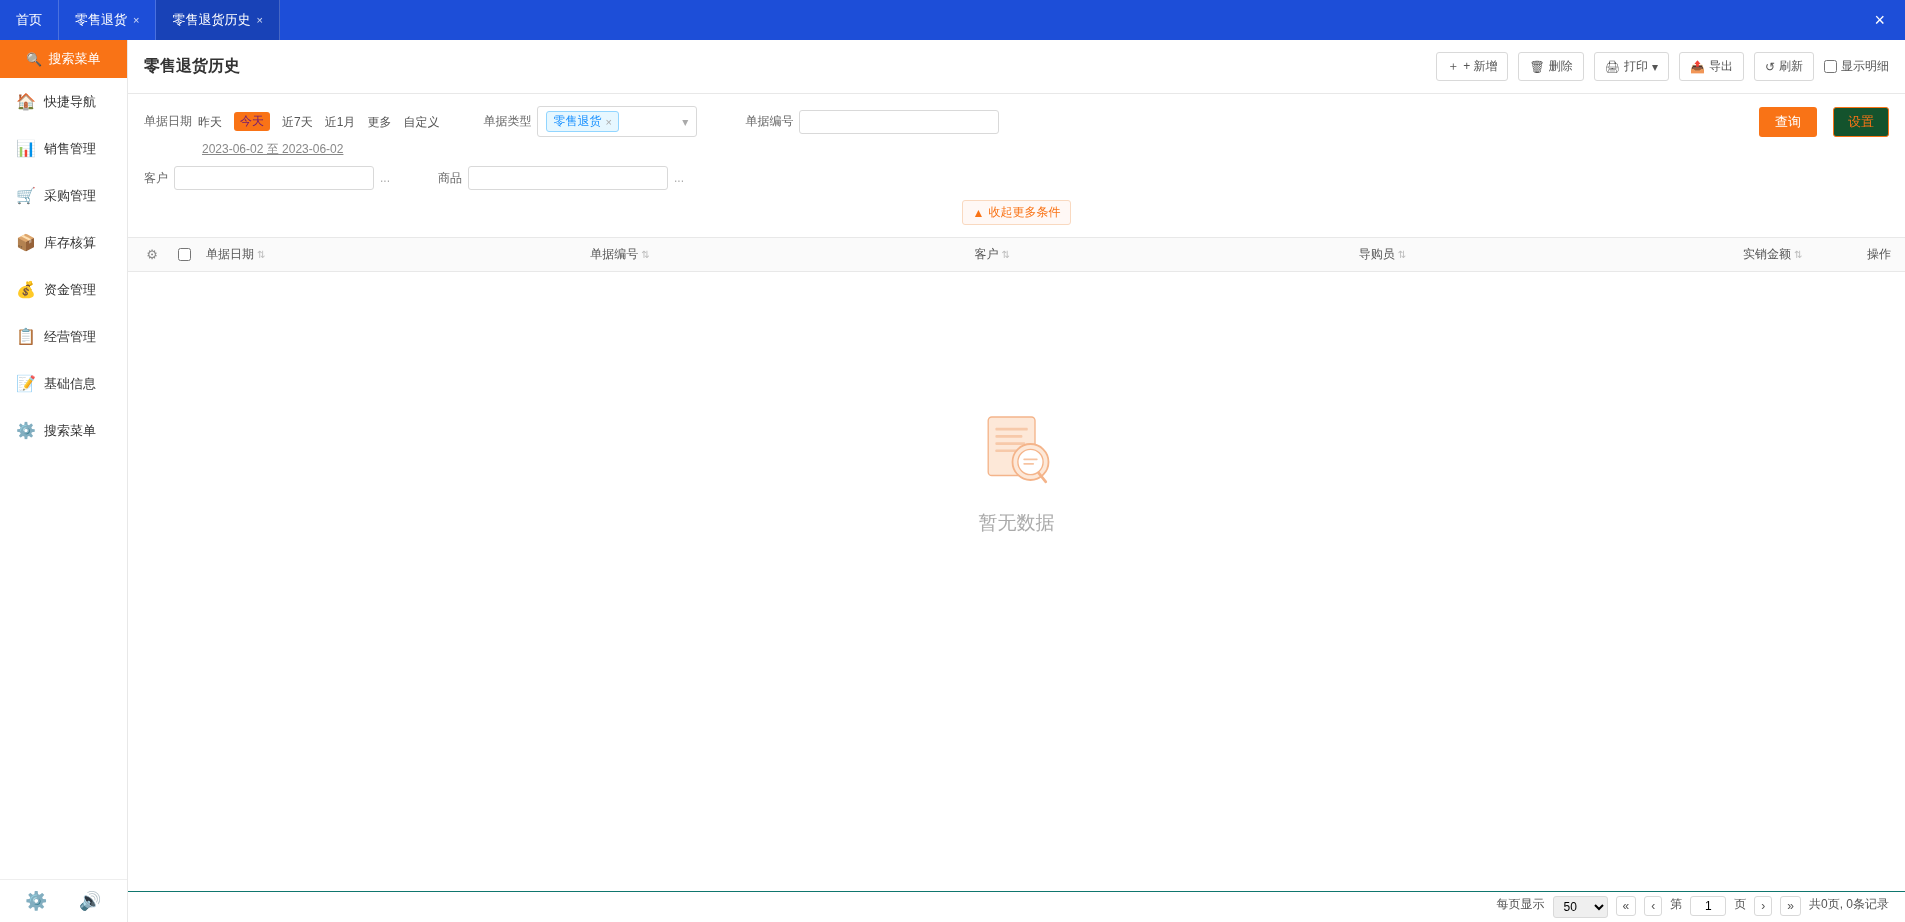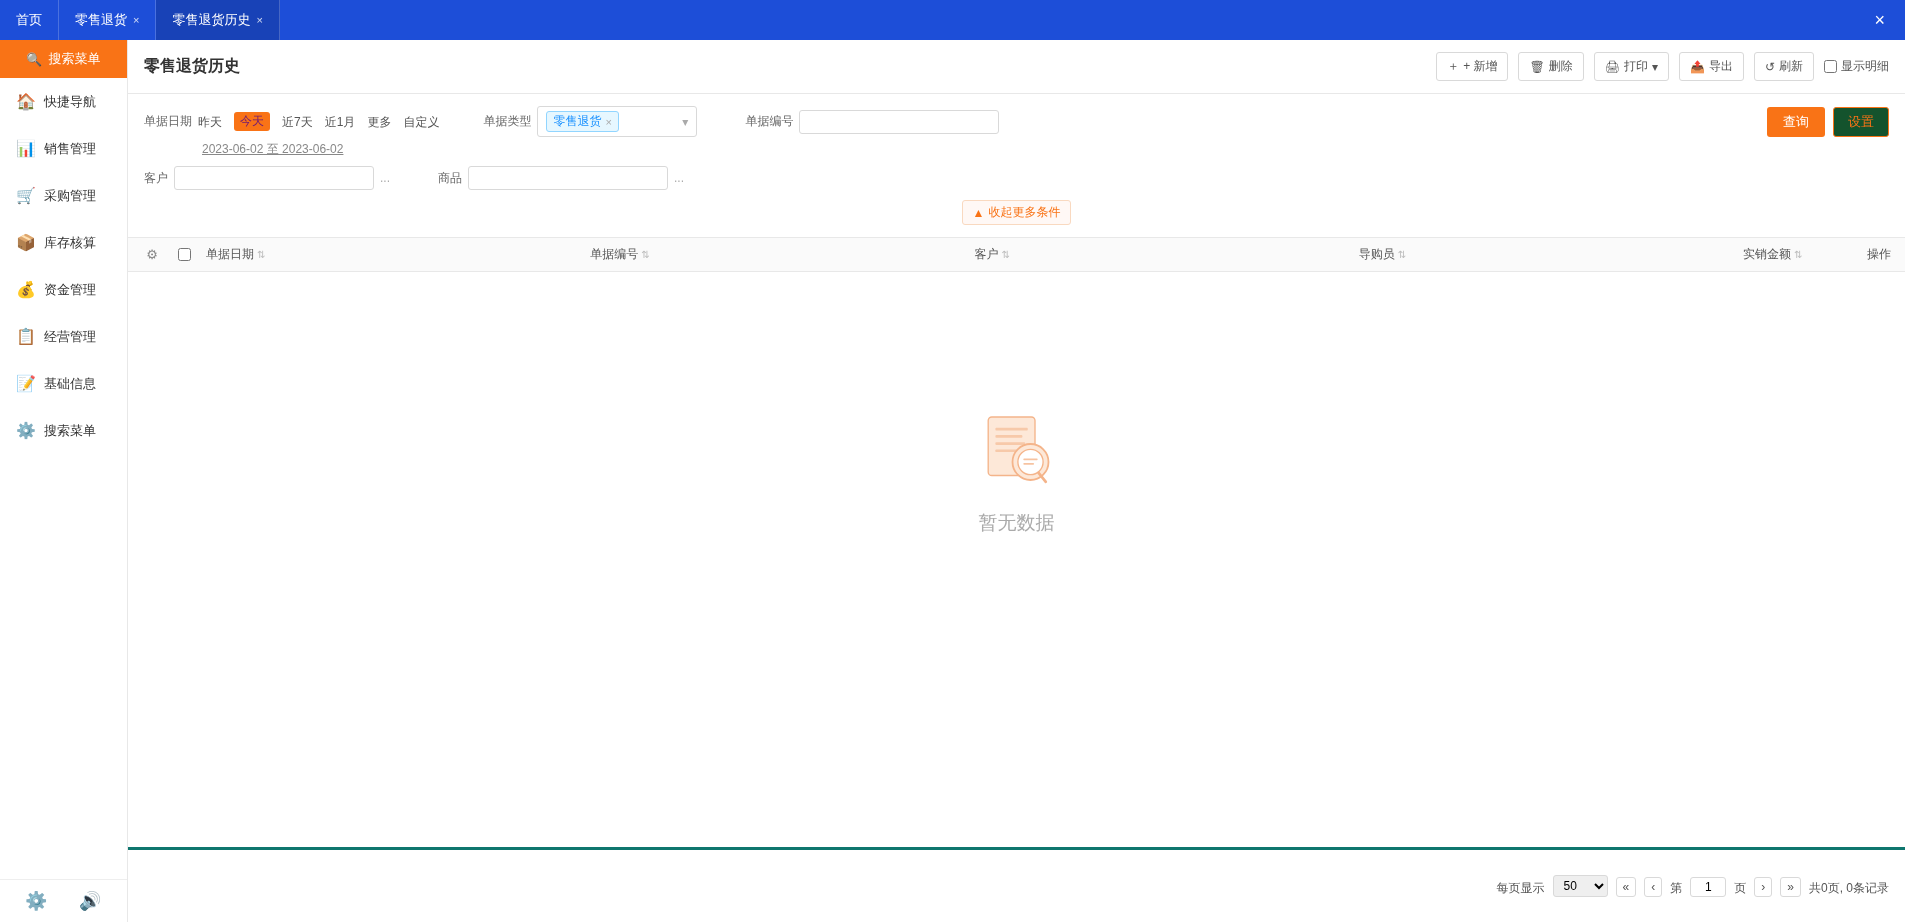--- a/index.html
+++ b/index.html
@@ -207,7 +207,7 @@
           <input class="filter-input" style="min-width: 200px;">
         </div>
 
-        <div style="margin-left: auto; display:flex; gap:8px;">
+        <div style="margin-left: auto; display:flex; gap:16px;">
           <button class="btn-query">查询</button>
           <button class="btn-setting">设置</button>
         </div>

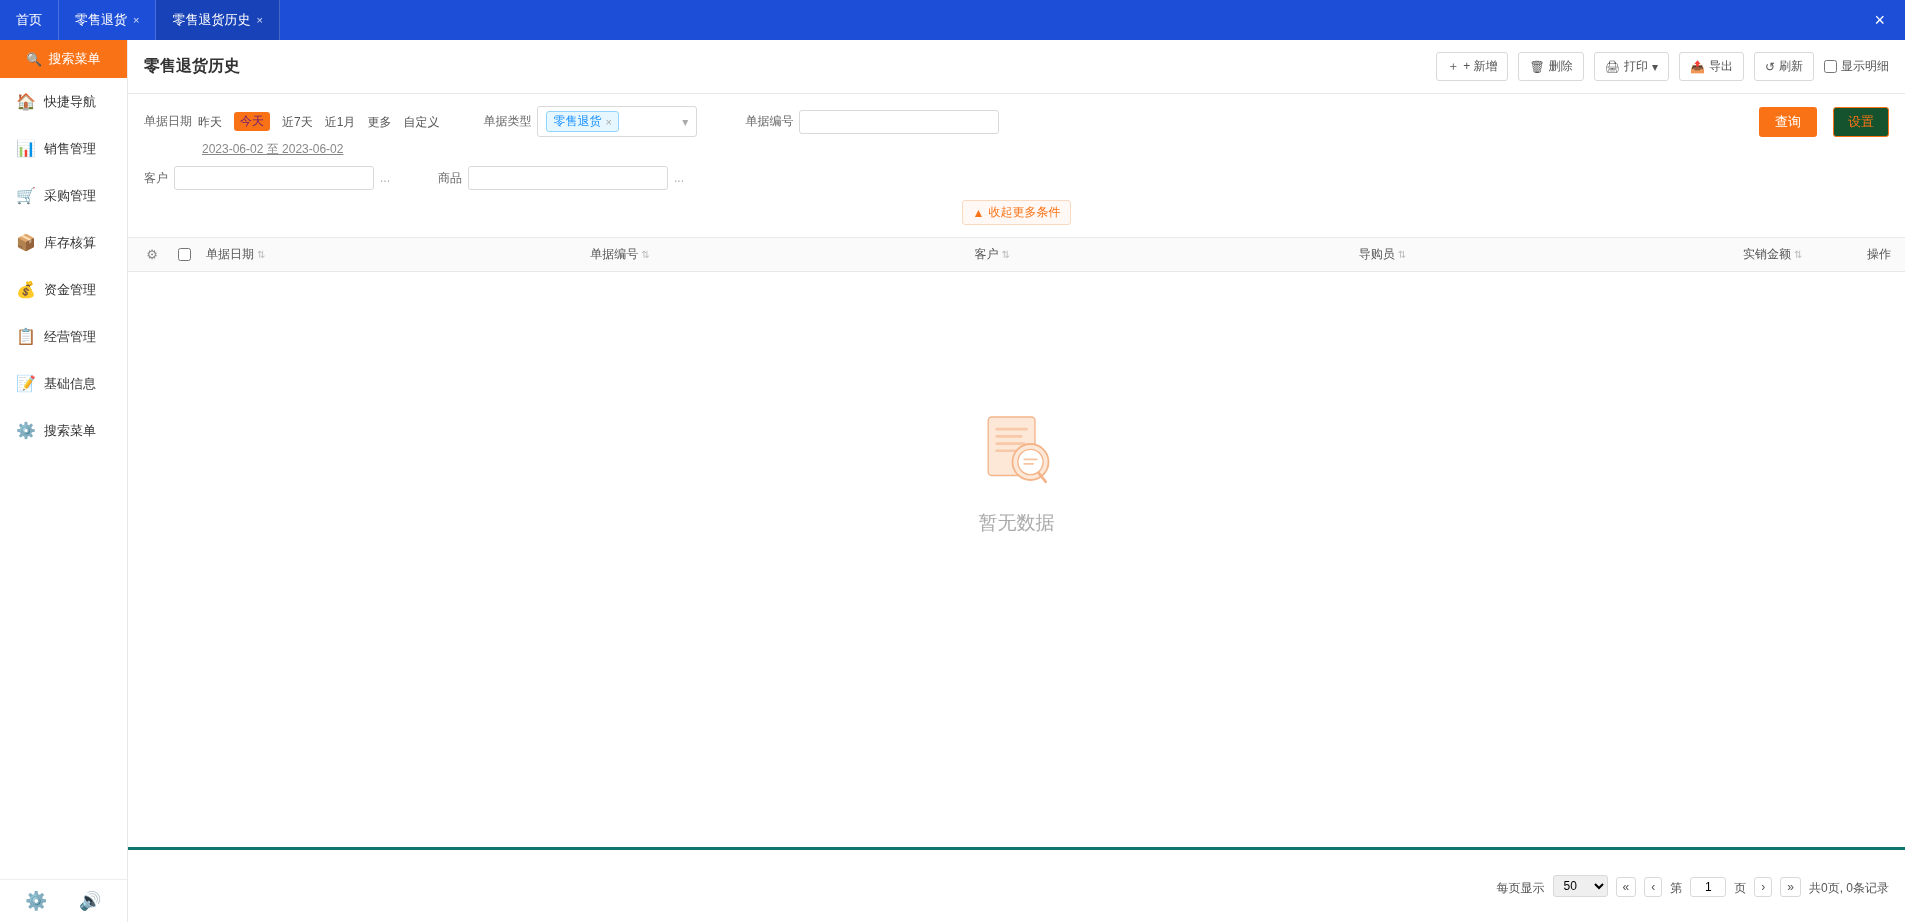--- a/index.html
+++ b/index.html
@@ -65,7 +65,7 @@
     .empty-text { color: #aaa; font-size: 19px; }
 
     
-    .pagination-bar { display: flex; align-items: flex-end; justify-content: flex-end; padding: 25px 16px; border-top: 3px solid #0f766e; background: #fff; flex-shrink: 0; gap: 8px; font-size: 12px; color: #555; }
+    .pagination-bar { display: flex; align-items: flex-start; justify-content: flex-end; padding: 4px 16px; border-top: 1px solid #0f766e; background: #fff; flex-shrink: 0; gap: 8px; font-size: 12px; color: #555; }
     .pagination-select { border: 1px solid #d9d9d9; border-radius: 3px; padding: 2px 6px; font-size: 12px; }
     .page-btn { border: 1px solid #d9d9d9; background: #fff; border-radius: 3px; padding: 2px 6px; cursor: pointer; color: #555; font-size: 12px; }
     .page-input { border: 1px solid #d9d9d9; border-radius: 3px; padding: 2px 4px; width: 36px; text-align: center; font-size: 12px; }

